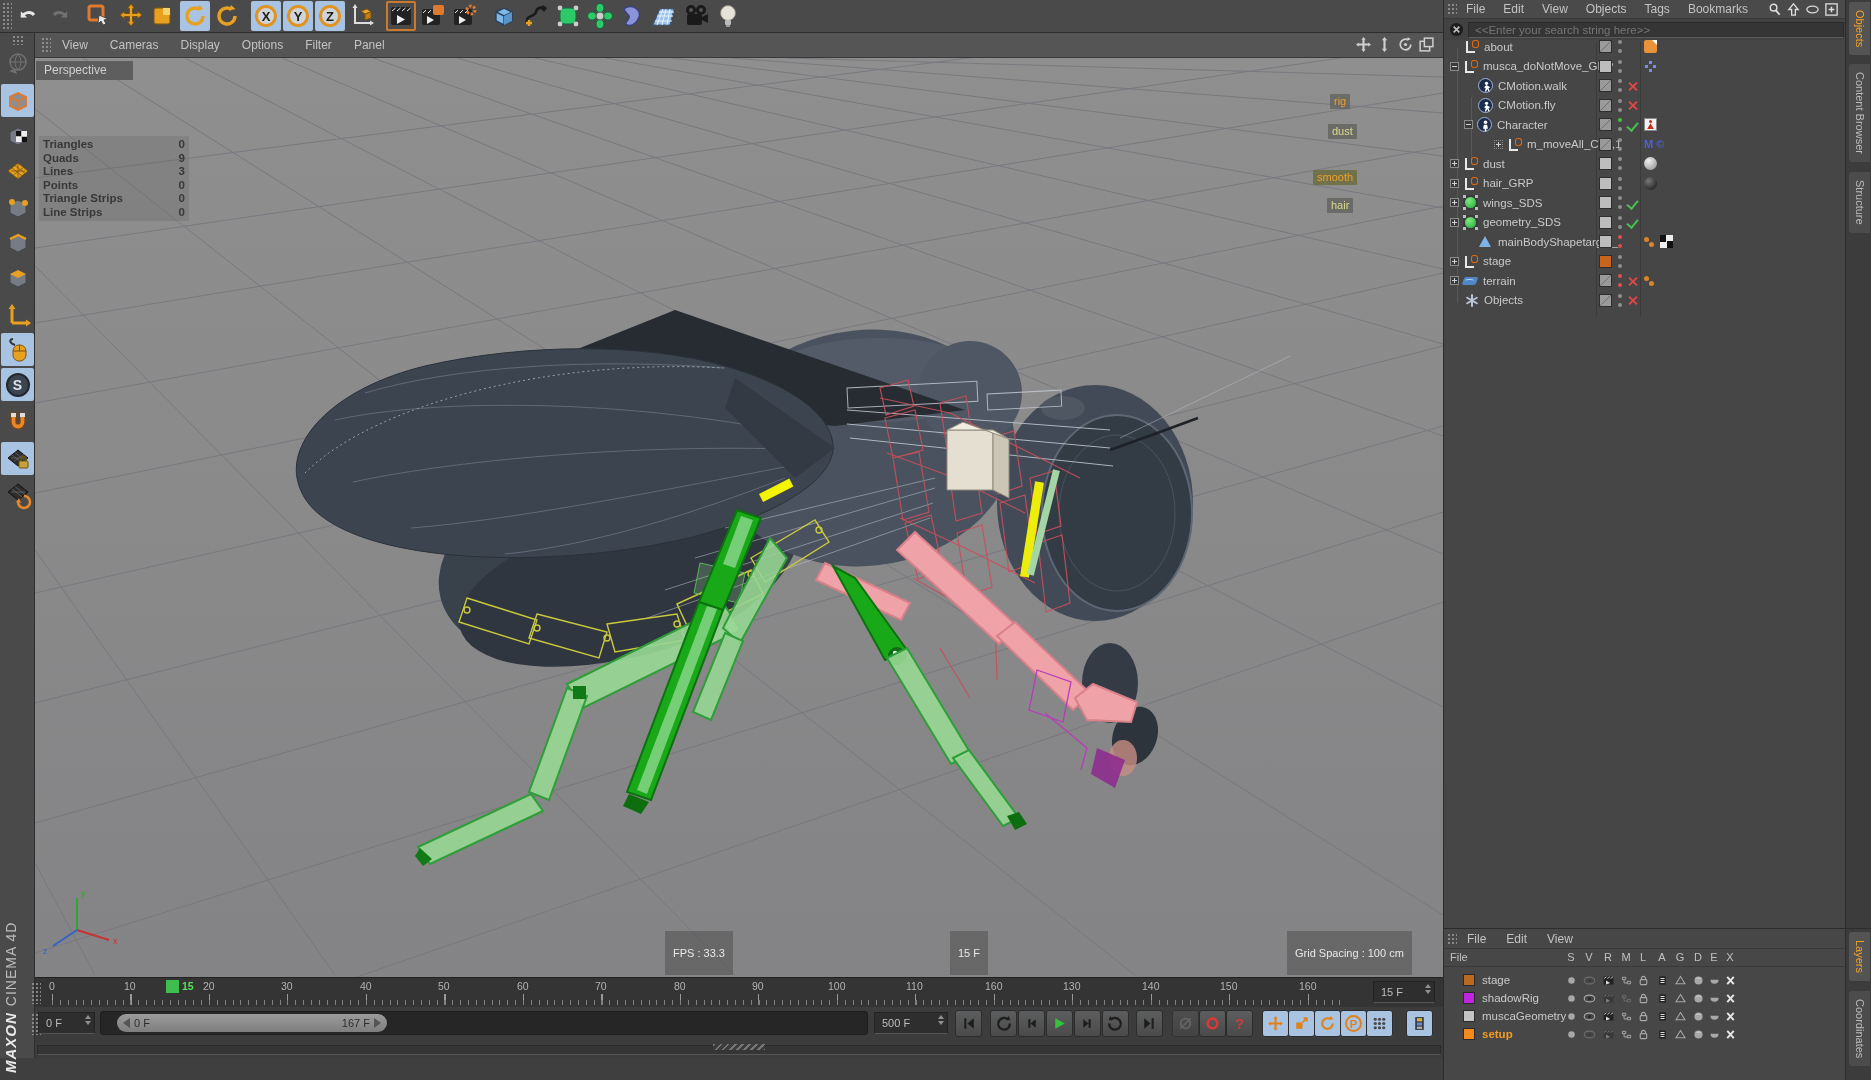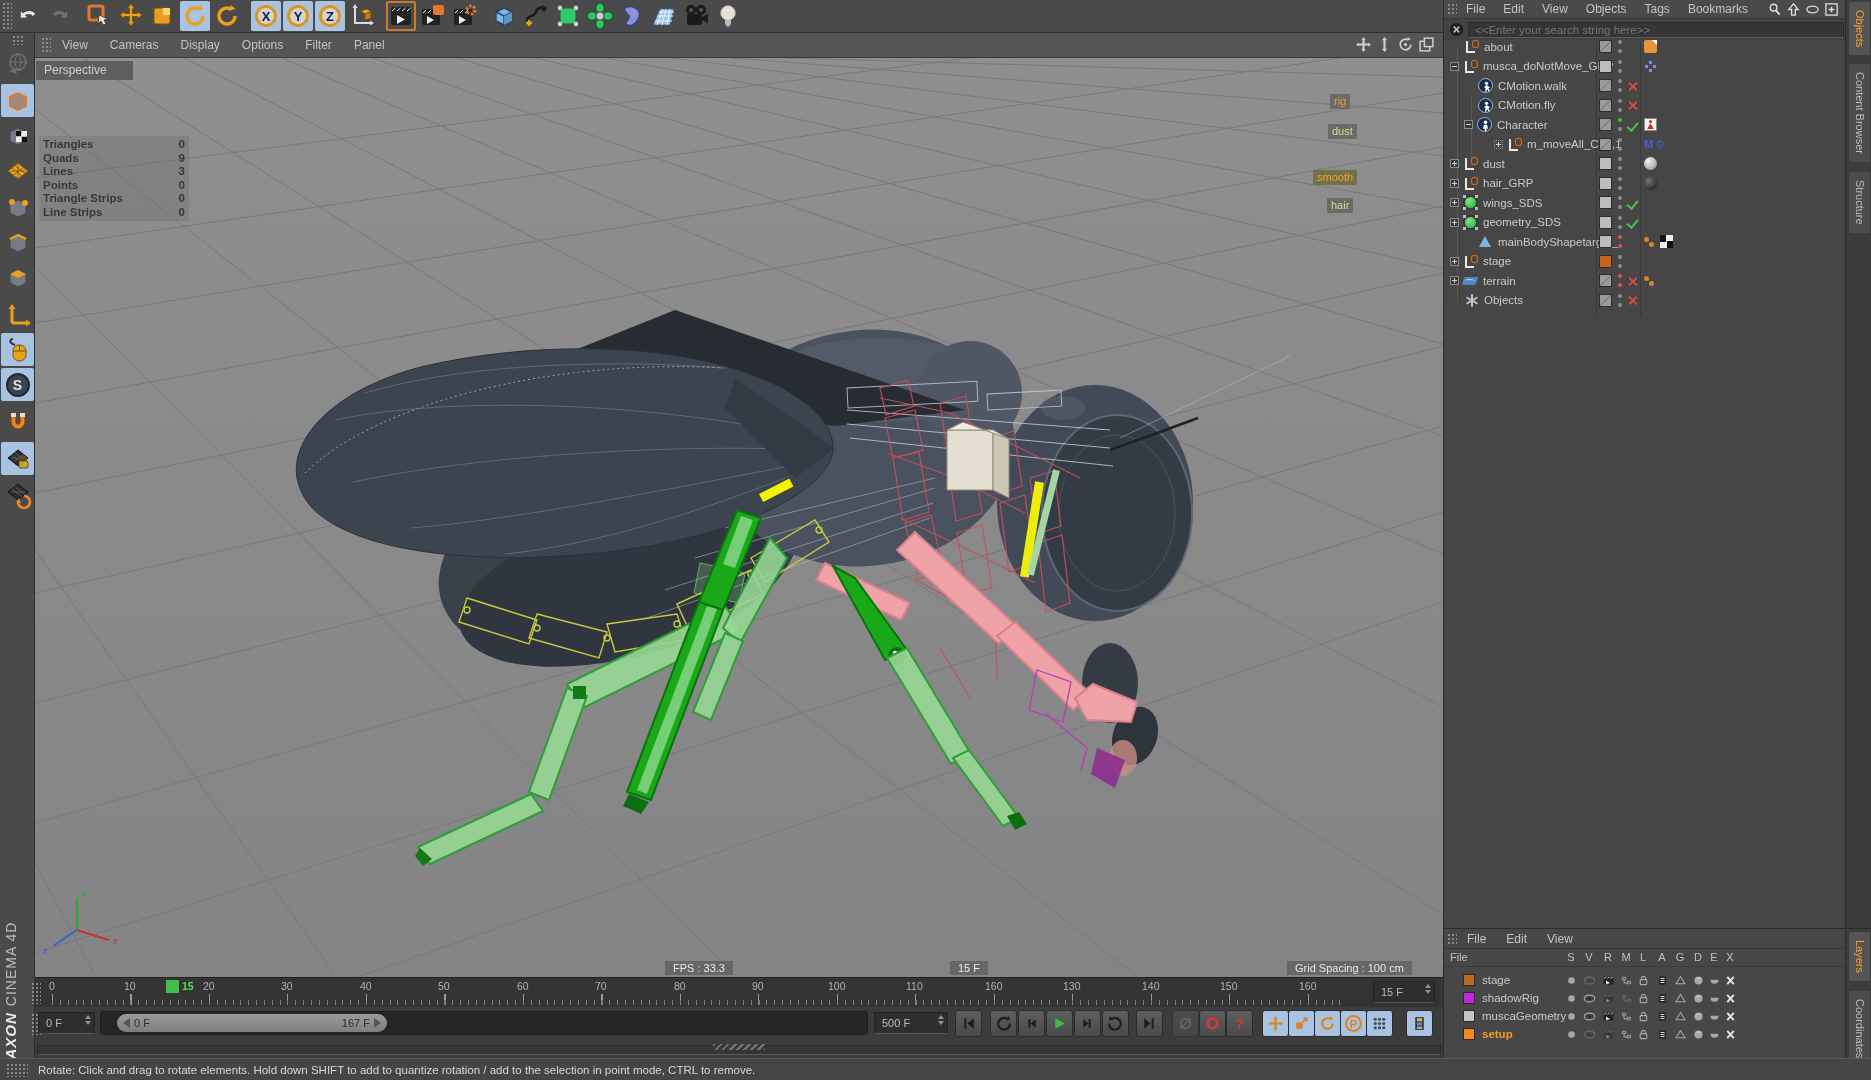--- a/index.html
+++ b/index.html
@@ -35,7 +35,7 @@
   .hudlab{position:absolute;font-size:11px;padding:0 4px;line-height:15px;background:rgba(95,95,90,.75);border-radius:1px;}
   .hud-orange{color:#f0a028;}
   .hud-khaki{color:#d9d98f;}
-  .bhud{position:absolute;bottom:2px;font-size:11px;color:#e8e8e8;background:rgba(80,80,80,.55);padding:1px 8px;}
+  .bhud{position:absolute;bottom:2px;font-size:11px;color:#e8e8e8;background:rgba(80,80,80,.55);padding:16px 8px;}
   
   .ompanel{left:1443px;top:0;width:402px;height:928px;background:#464646;border-left:1px solid #2c2c2c;}
   .ommenu{position:absolute;left:0;top:0;width:100%;height:19px;background:#4a4a4a;border-bottom:1px solid #383838;display:flex;align-items:center;font-size:12px;}

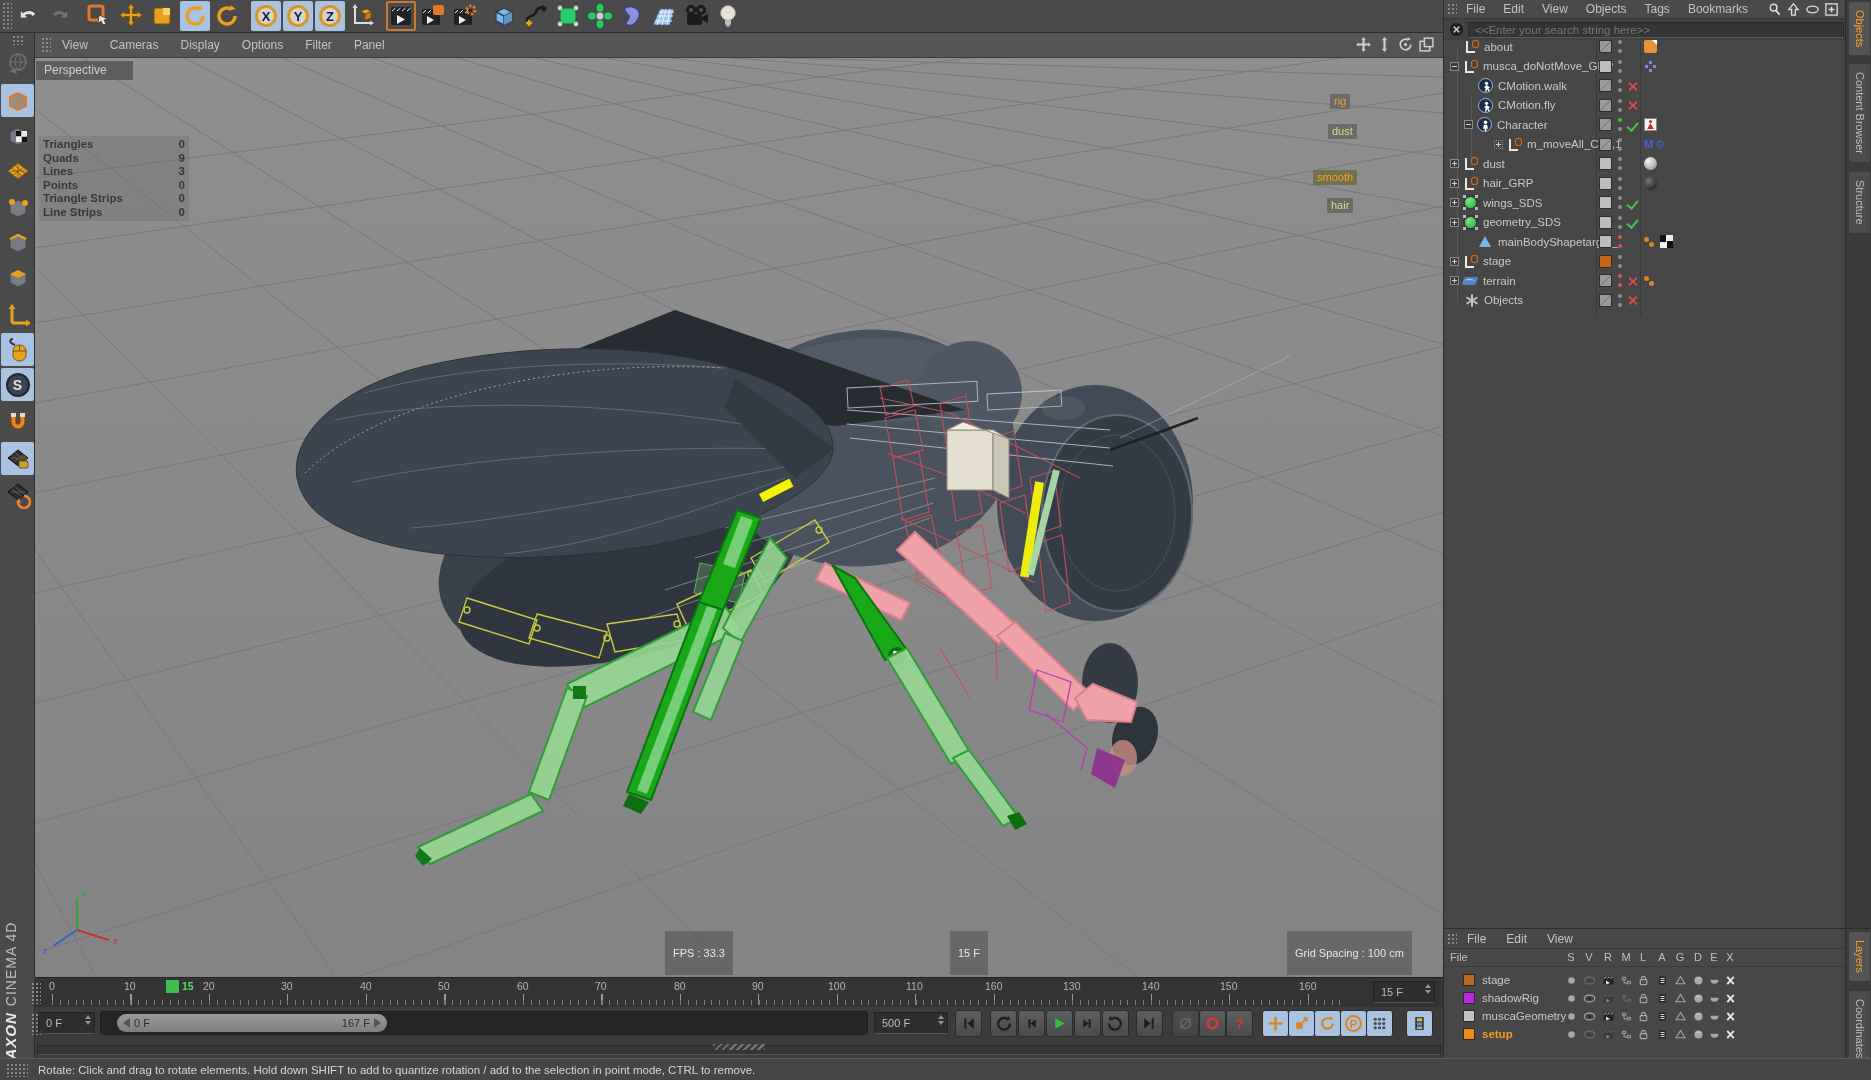--- a/index.html
+++ b/index.html
@@ -1343,10 +1343,6 @@
     <div class="stripes"></div>
   </div>
 
-  <div class="abs statusbar">
-    <div class="grip" style="height:14px;margin-left:6px;width:22px"></div>
-    <span style="margin-left:10px">Rotate: Click and drag to rotate elements. Hold down SHIFT to add to quantize rotation / add to the selection in point mode, CTRL to remove.</span>
-  </div>
 
 </div>
 

